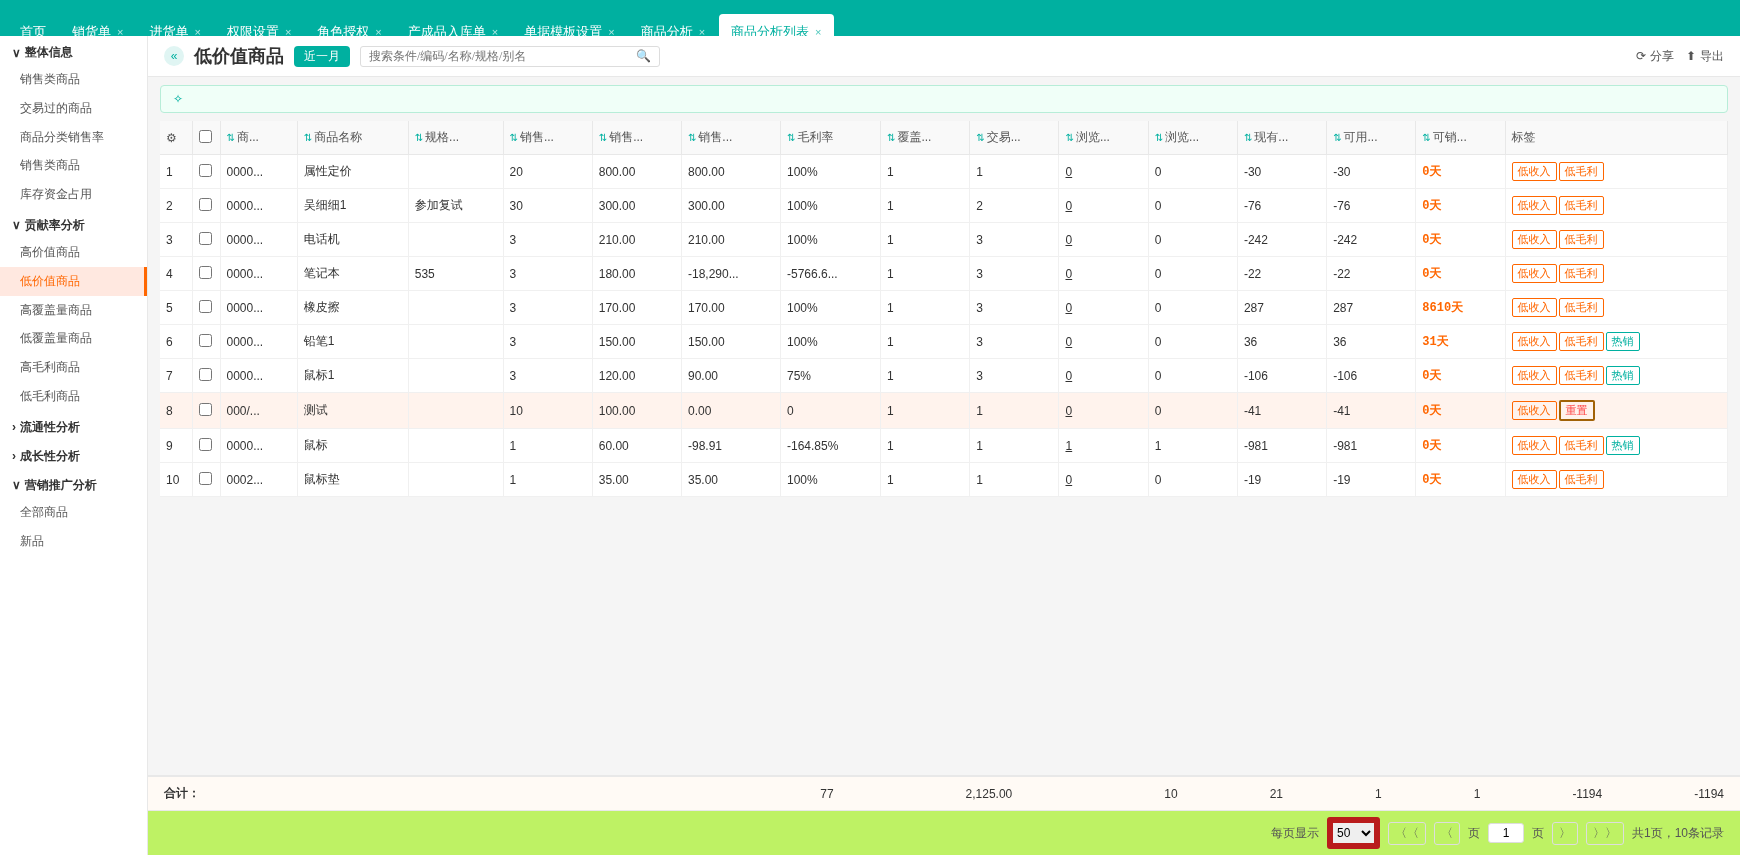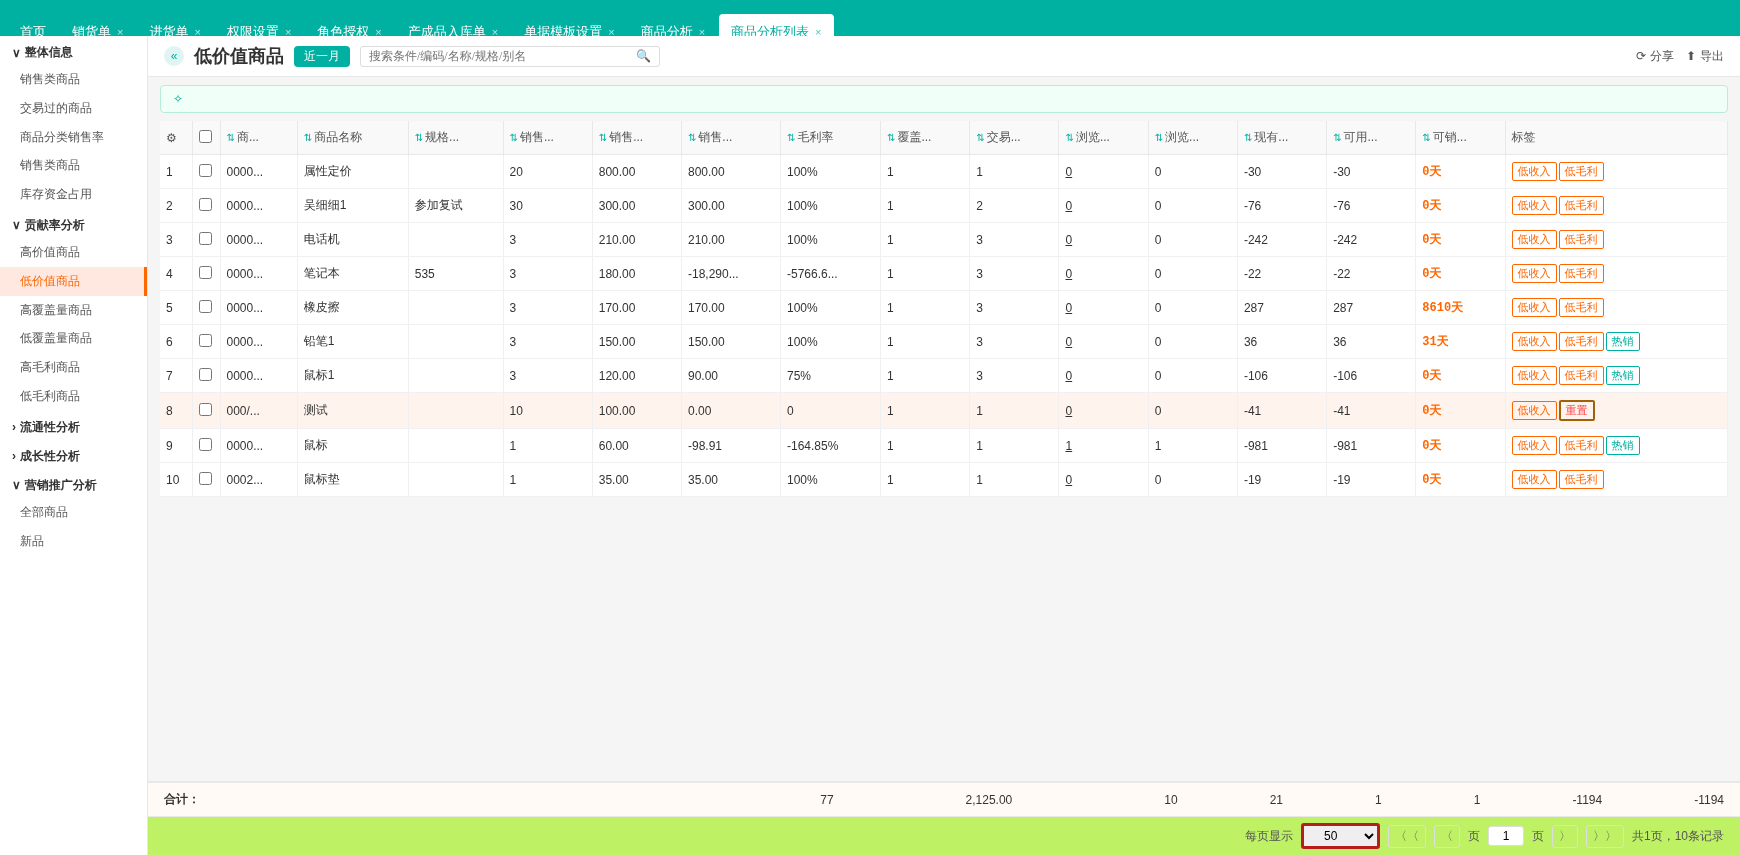--- a/index.html
+++ b/index.html
@@ -215,9 +215,9 @@
       flex-shrink: 0;
     }
     .pagination select {
-      border: 3px solid #b91c1c;
+      border: 6px solid #b91c1c;
       border-radius: 3px;
-      padding: 2px 16px;
+      padding: 2px 0;
     }
     .pagination .pg-btn {
       cursor: pointer;

